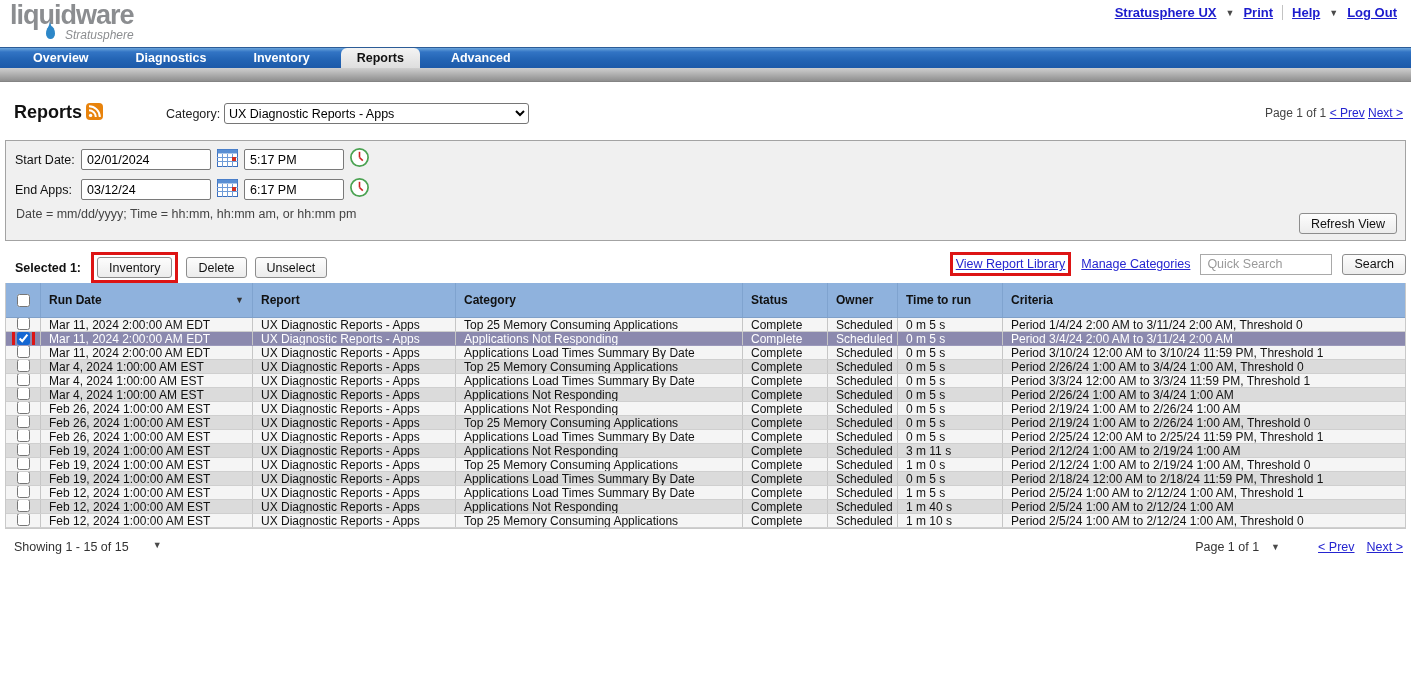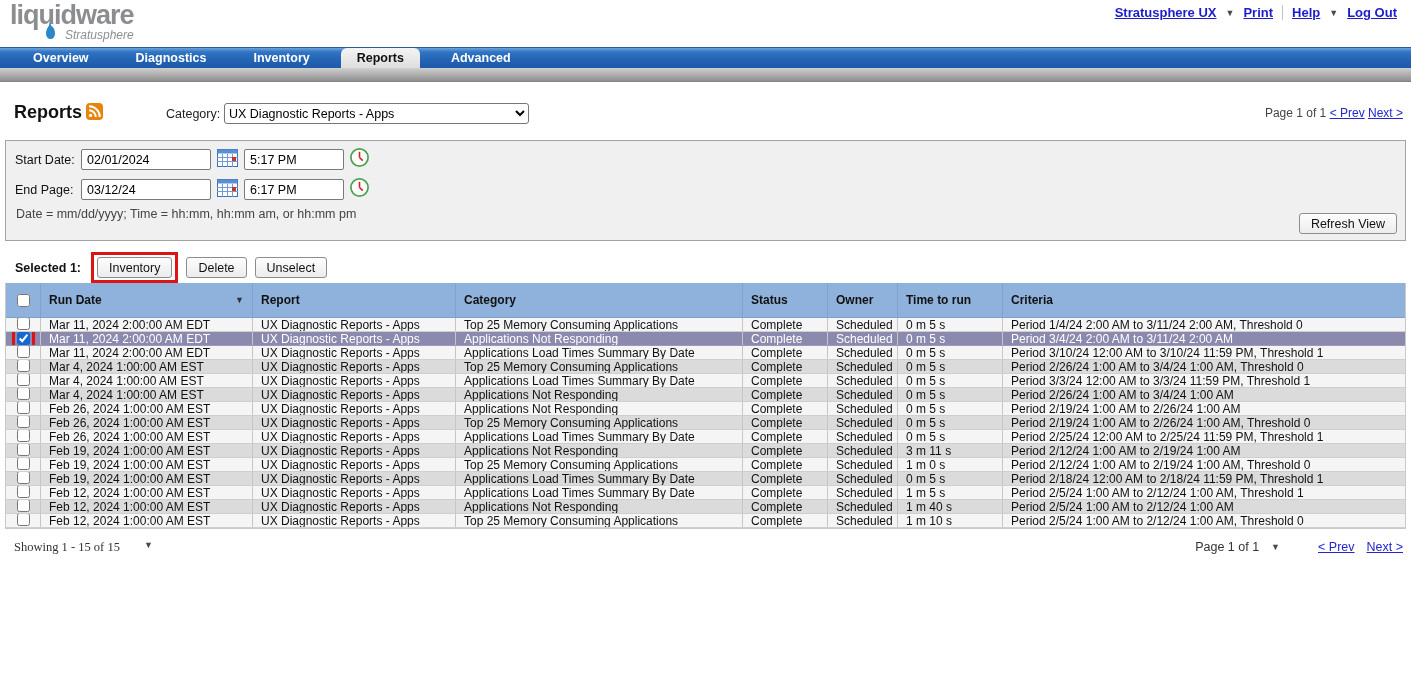--- a/index.html
+++ b/index.html
@@ -166,7 +166,7 @@
     </span>
   </div>
   <div class="f-row r2">
-    <span class="f-label">End Page:</span>
+    <span class="f-label">End Apps:</span>
     <input class="f-input" value="03/12/24" style="">
     <span class="ico">
       <svg width="21" height="18" viewBox="0 0 21 18">

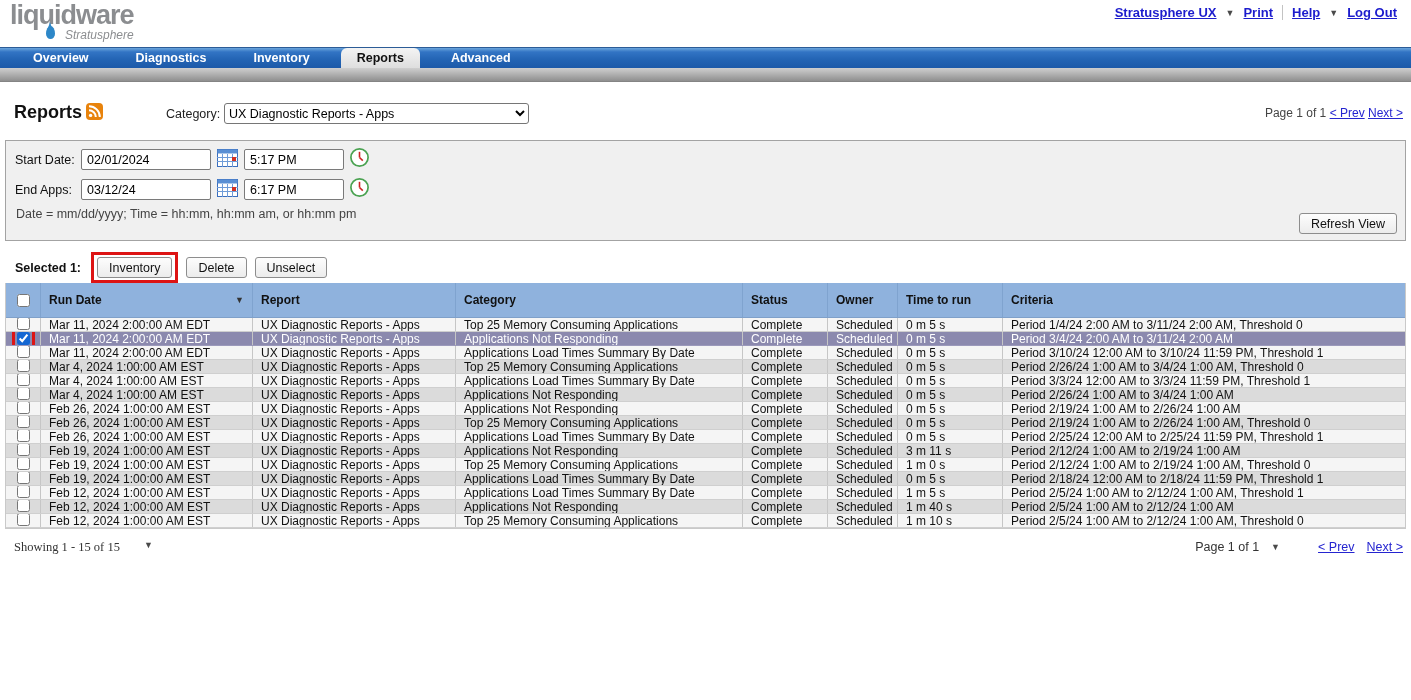--- a/index.html
+++ b/index.html
@@ -198,6 +198,14 @@
     <button class="btn">Delete</button>
     <button class="btn">Unselect</button>
   </div>
+  <div class="tb-right">
+    <span class="red-box">
+        <a>View Report Library</a>
+      </span>
+    <a>Manage Categories</a>
+    <input class="qsearch" placeholder="Quick Search" style="">
+    <button class="btn">Search</button>
+  </div>
 </div>
 
 <div class="grid-table">

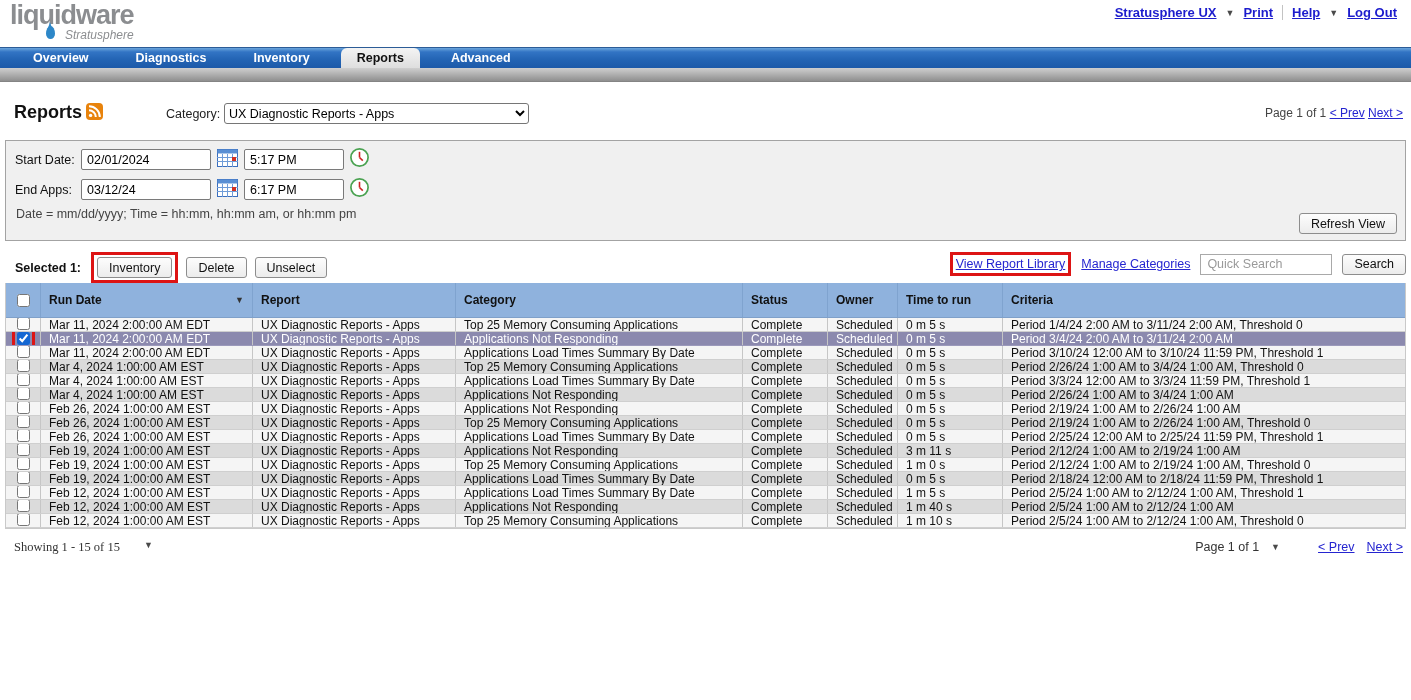--- a/index.html
+++ b/index.html
@@ -90,7 +90,7 @@
 
   
   .footer { position:relative; height:22px; margin:8px 5px 0 5px; font-size:12.5px; color:#333; }
-  .foot-left { position:absolute; left:9px; top:3px; display:flex; align-items:flex-start; gap:24px;font-family:Liberation Serif, serif; }
+  .foot-left { position:absolute; left:9px; top:3px; display:flex; align-items:flex-start; gap:24px; }
   .foot-right { position:absolute; right:3px; top:3px; display:flex; align-items:center; gap:12px; }
 </style>
 </head>

